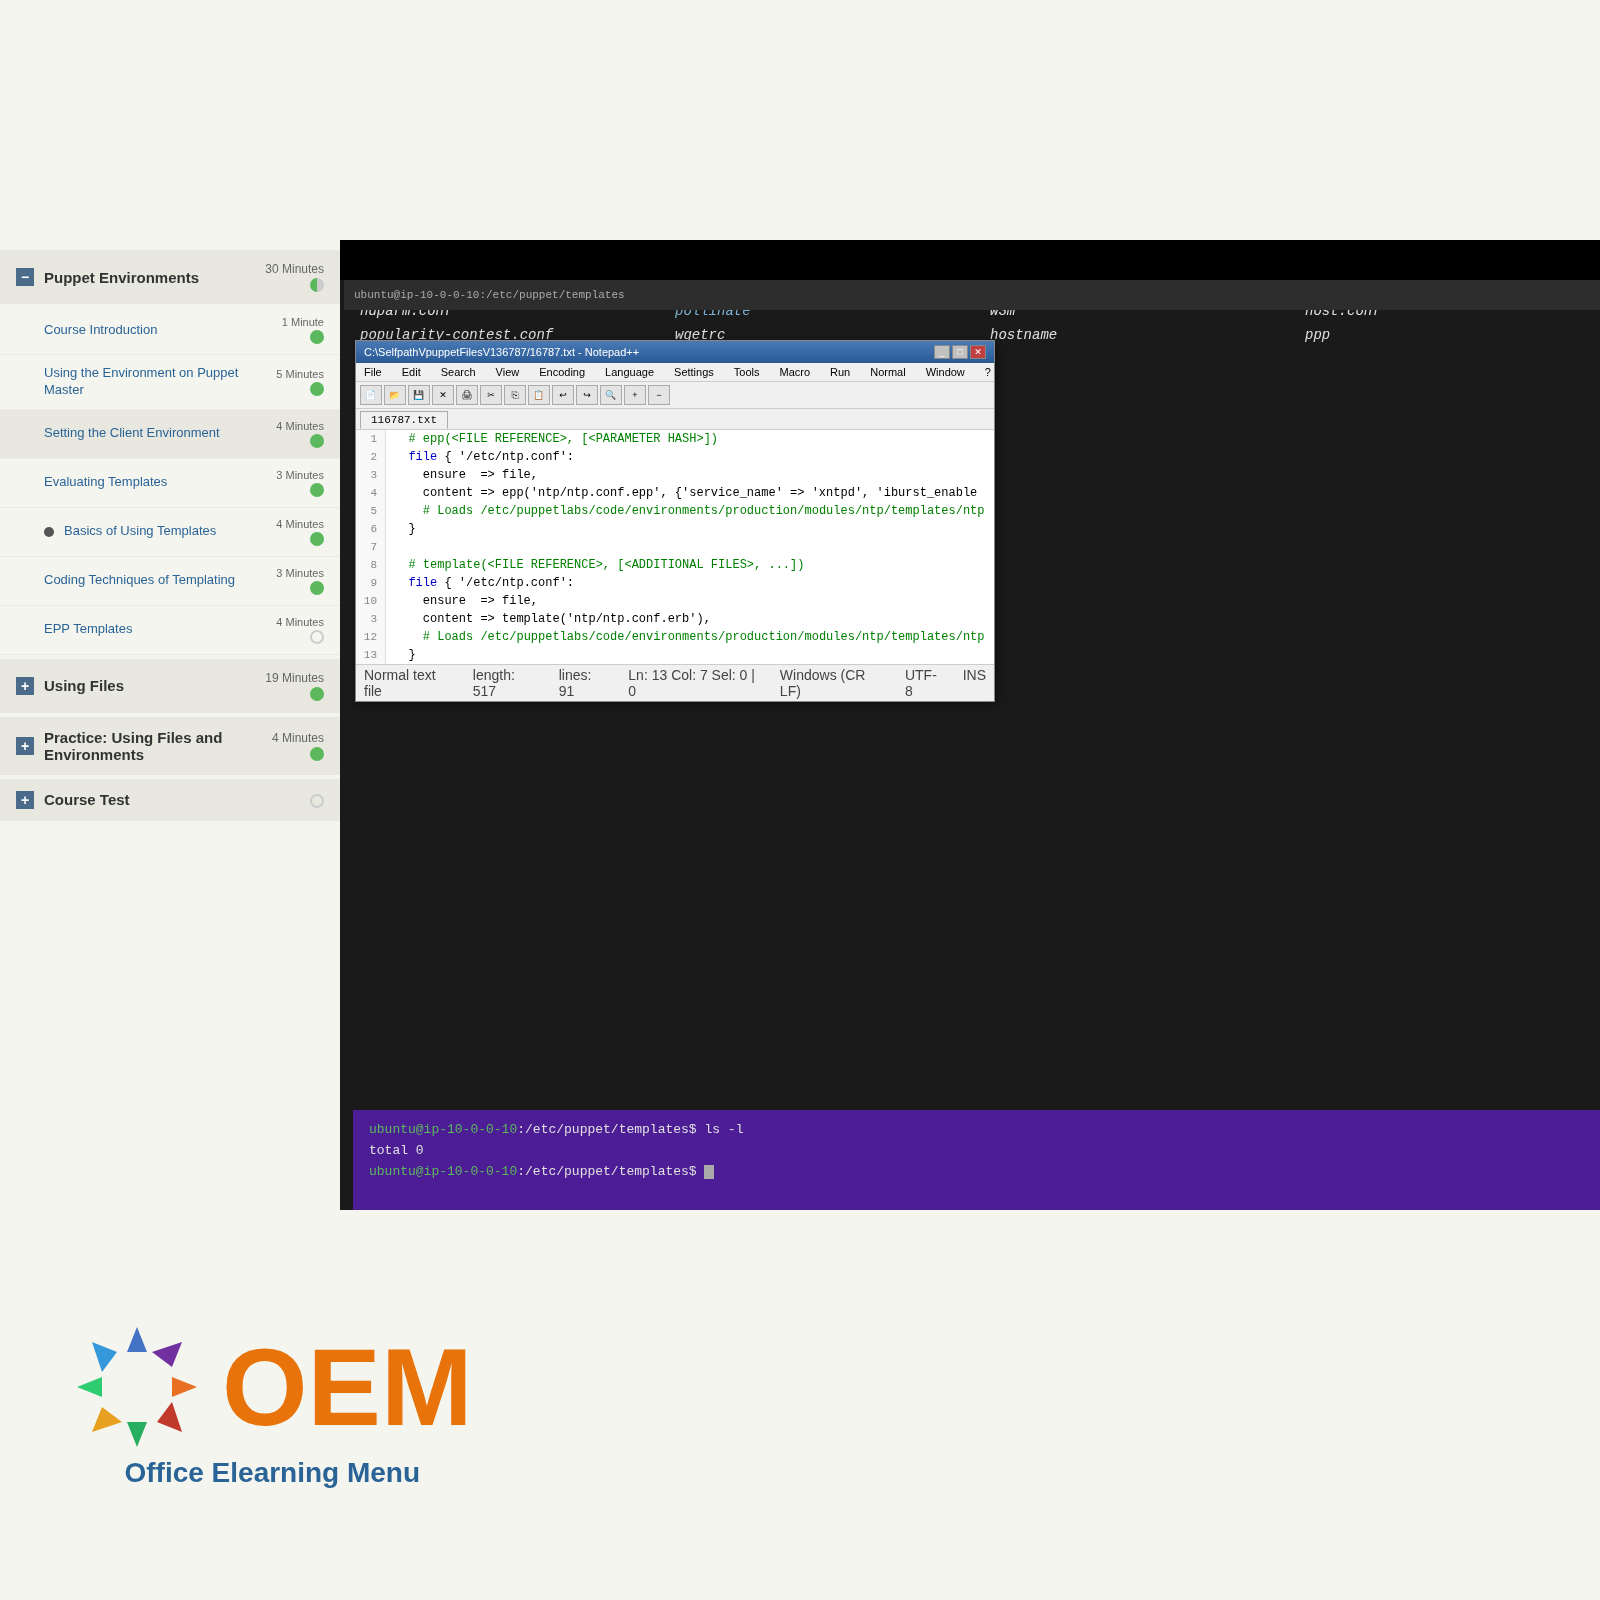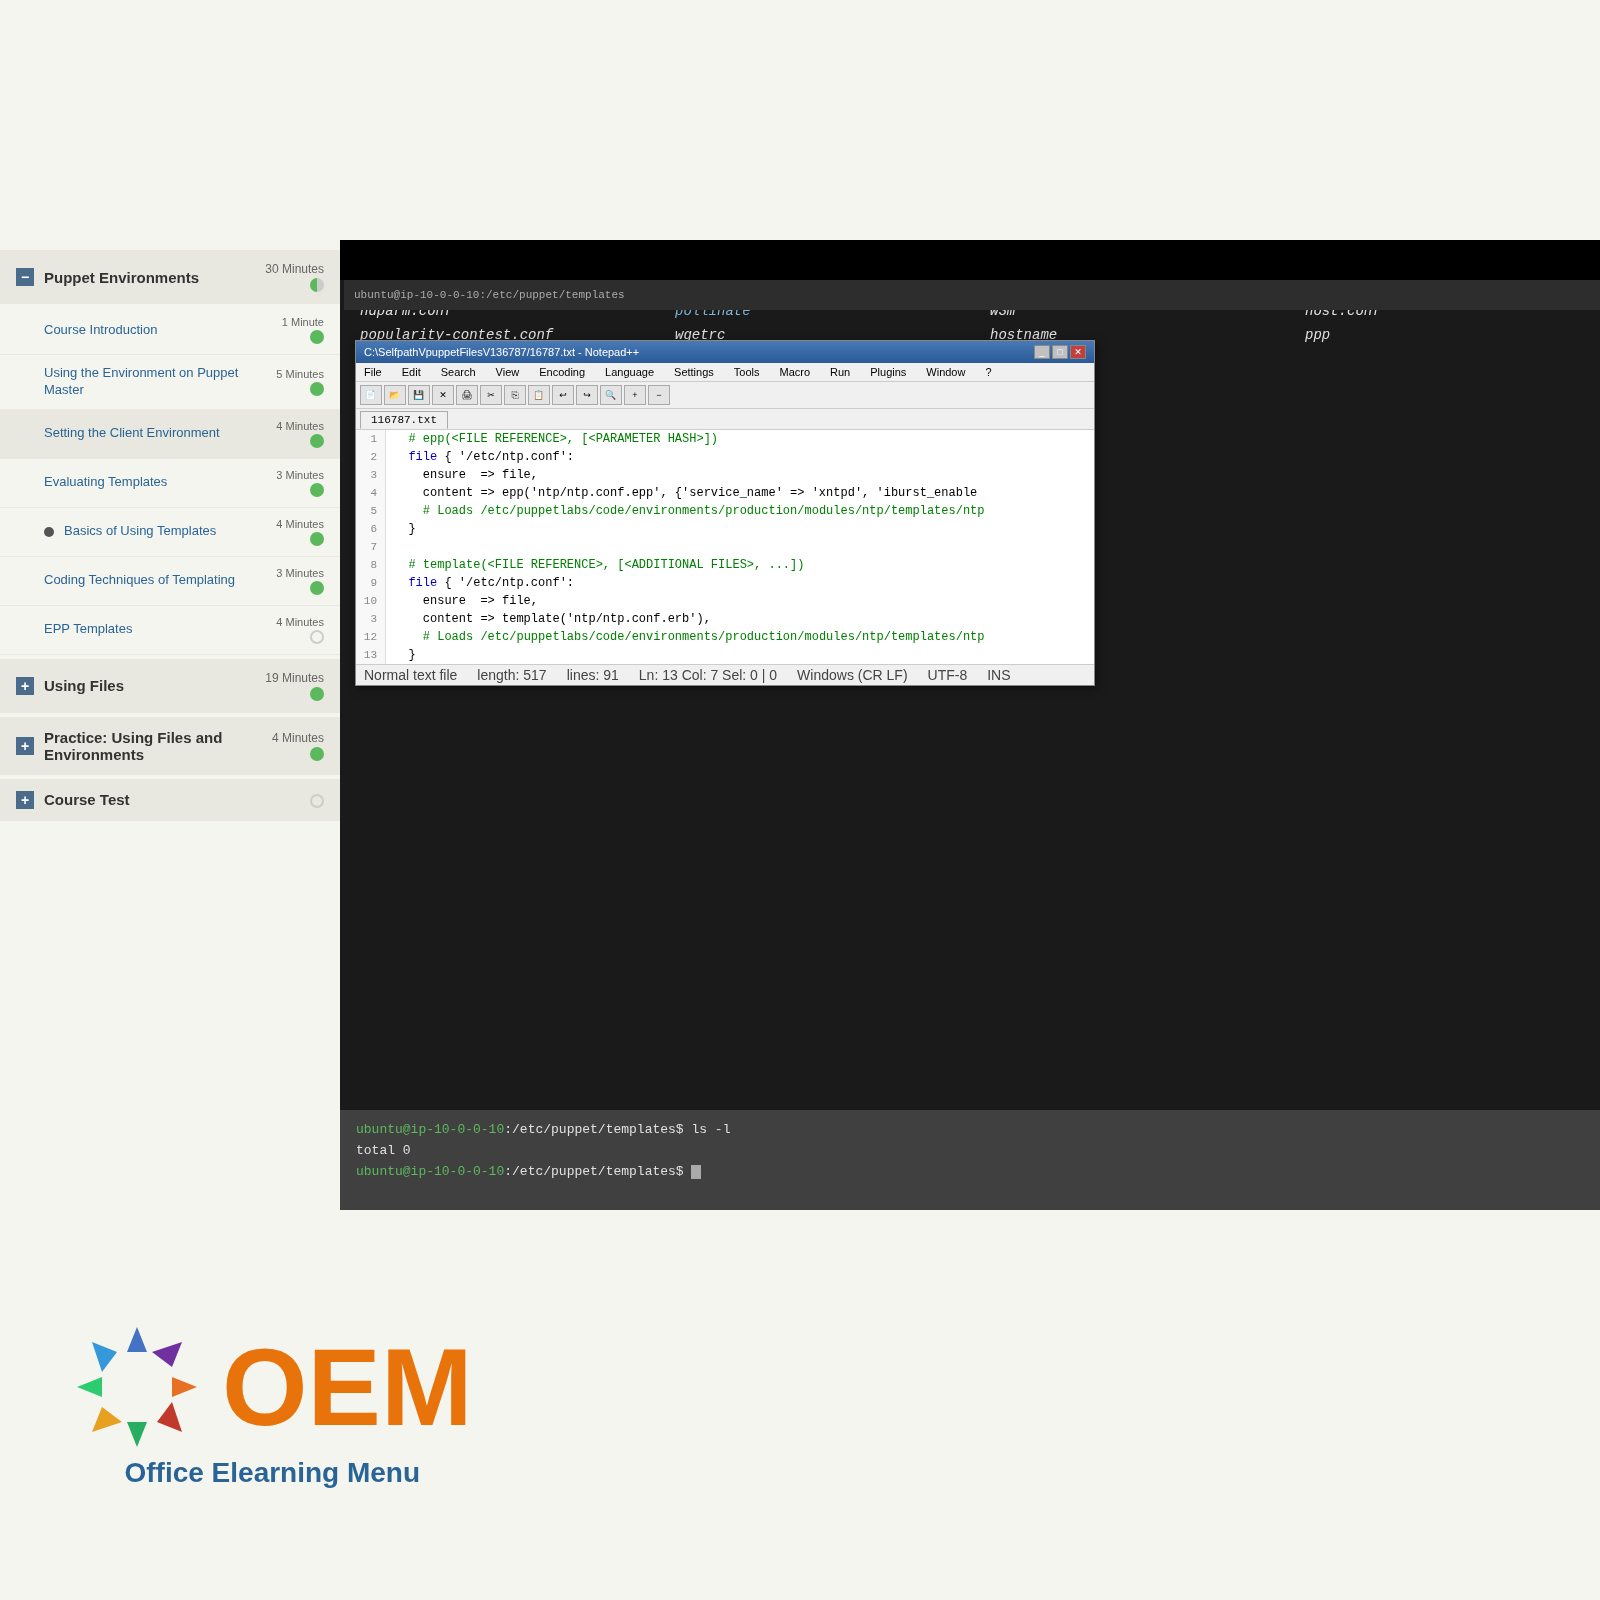--- a/index.html
+++ b/index.html
@@ -181,7 +181,7 @@
       position: absolute;
       top: 60px;
       left: 15px;
-      width: 740px;
+      width: 640px;
       background: #f0f0f0;
       border: 1px solid #888;
       box-shadow: 2px 2px 8px rgba(0,0,0,0.5);

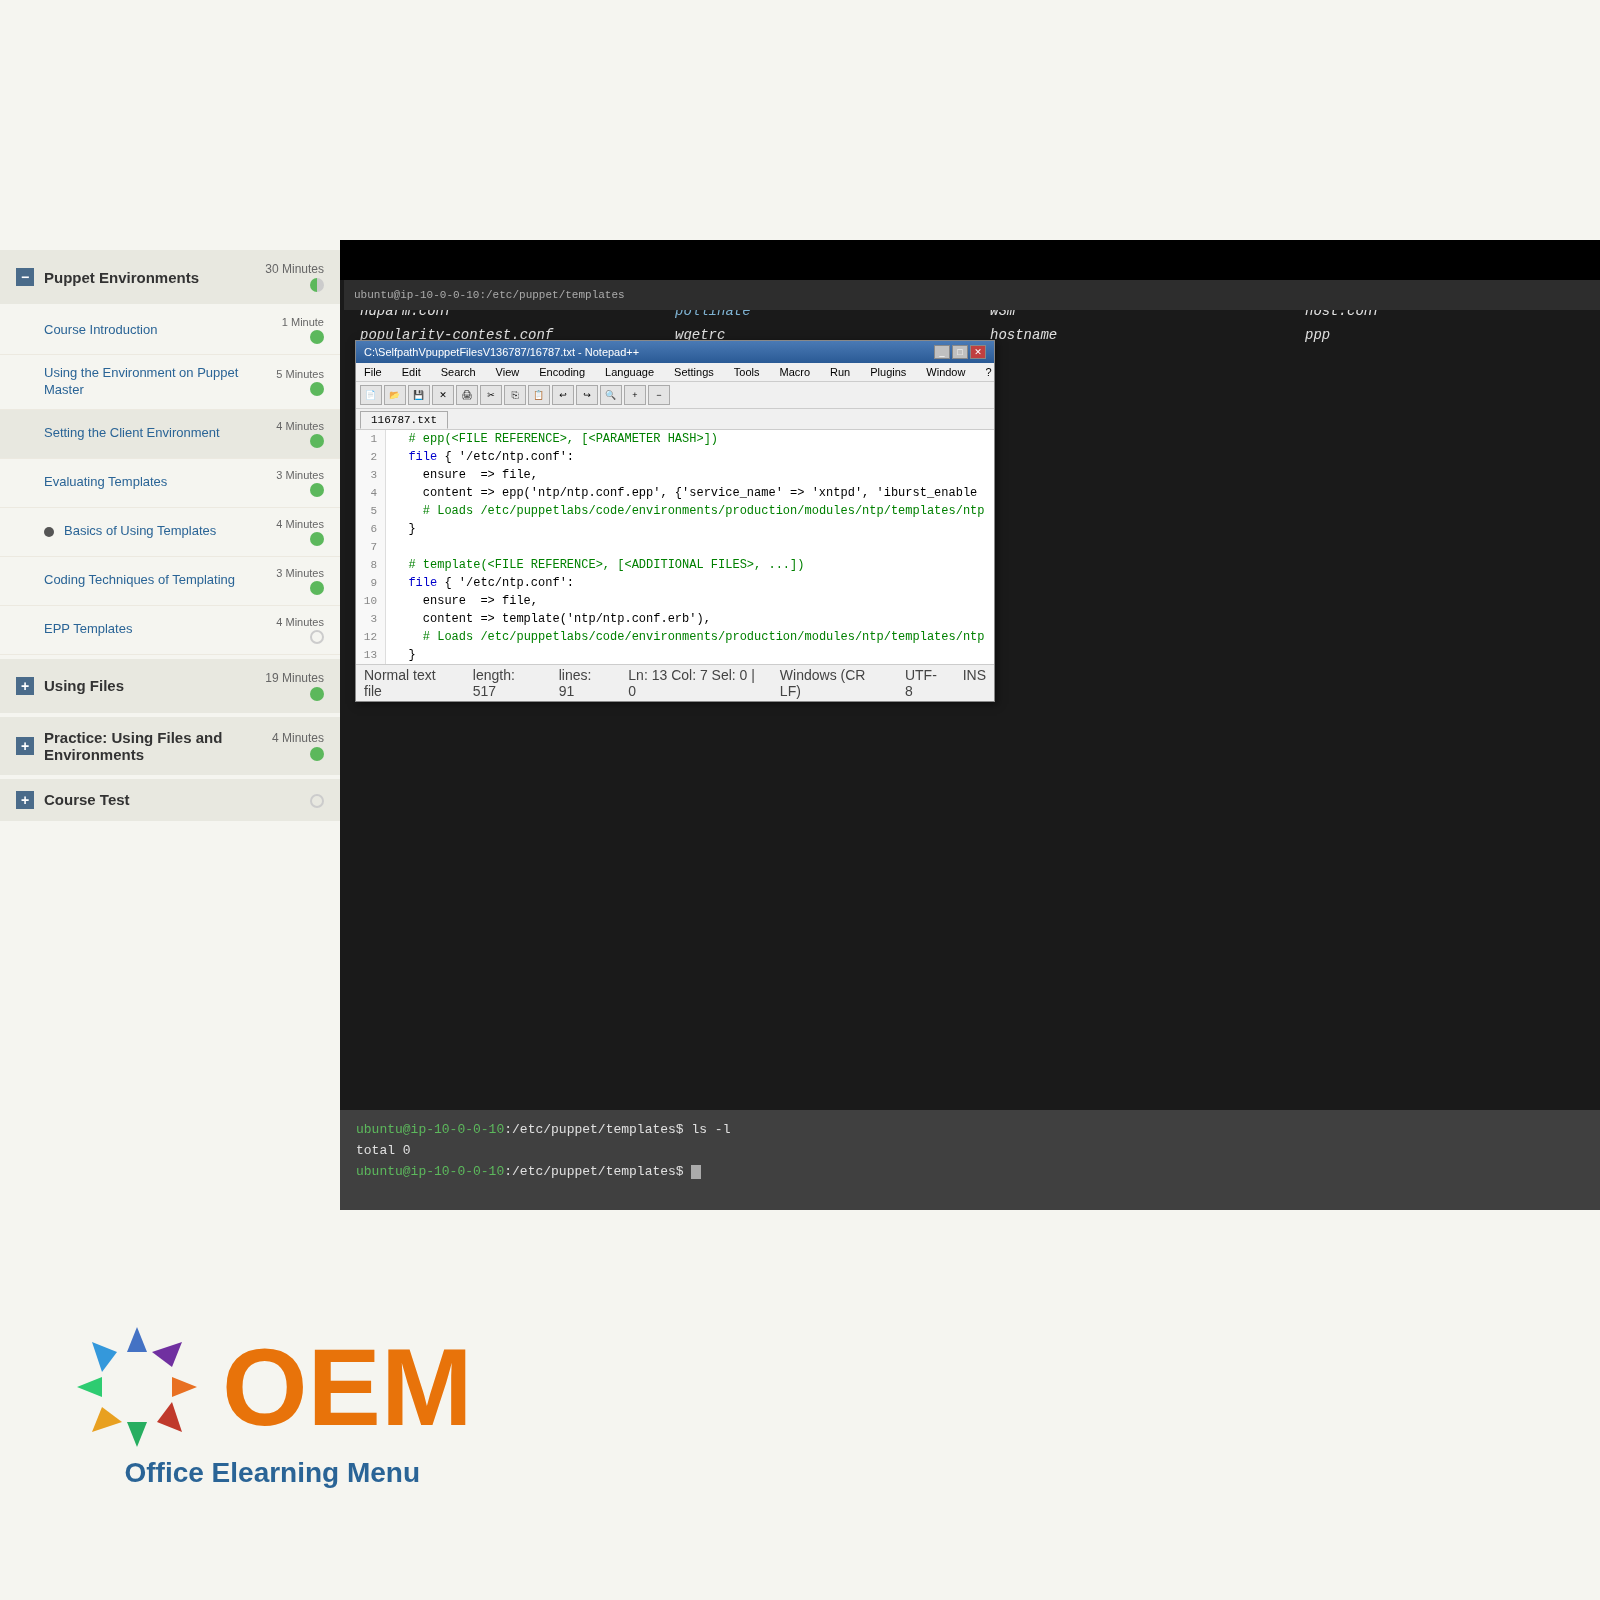--- a/index.html
+++ b/index.html
@@ -557,7 +557,7 @@
             <span class="menu-item-np">Tools</span>
             <span class="menu-item-np">Macro</span>
             <span class="menu-item-np">Run</span>
-            <span class="menu-item-np">Plugins</span>
+            <span class="menu-item-np">Normal</span>
             <span class="menu-item-np">Window</span>
             <span class="menu-item-np">?</span>
           </div>

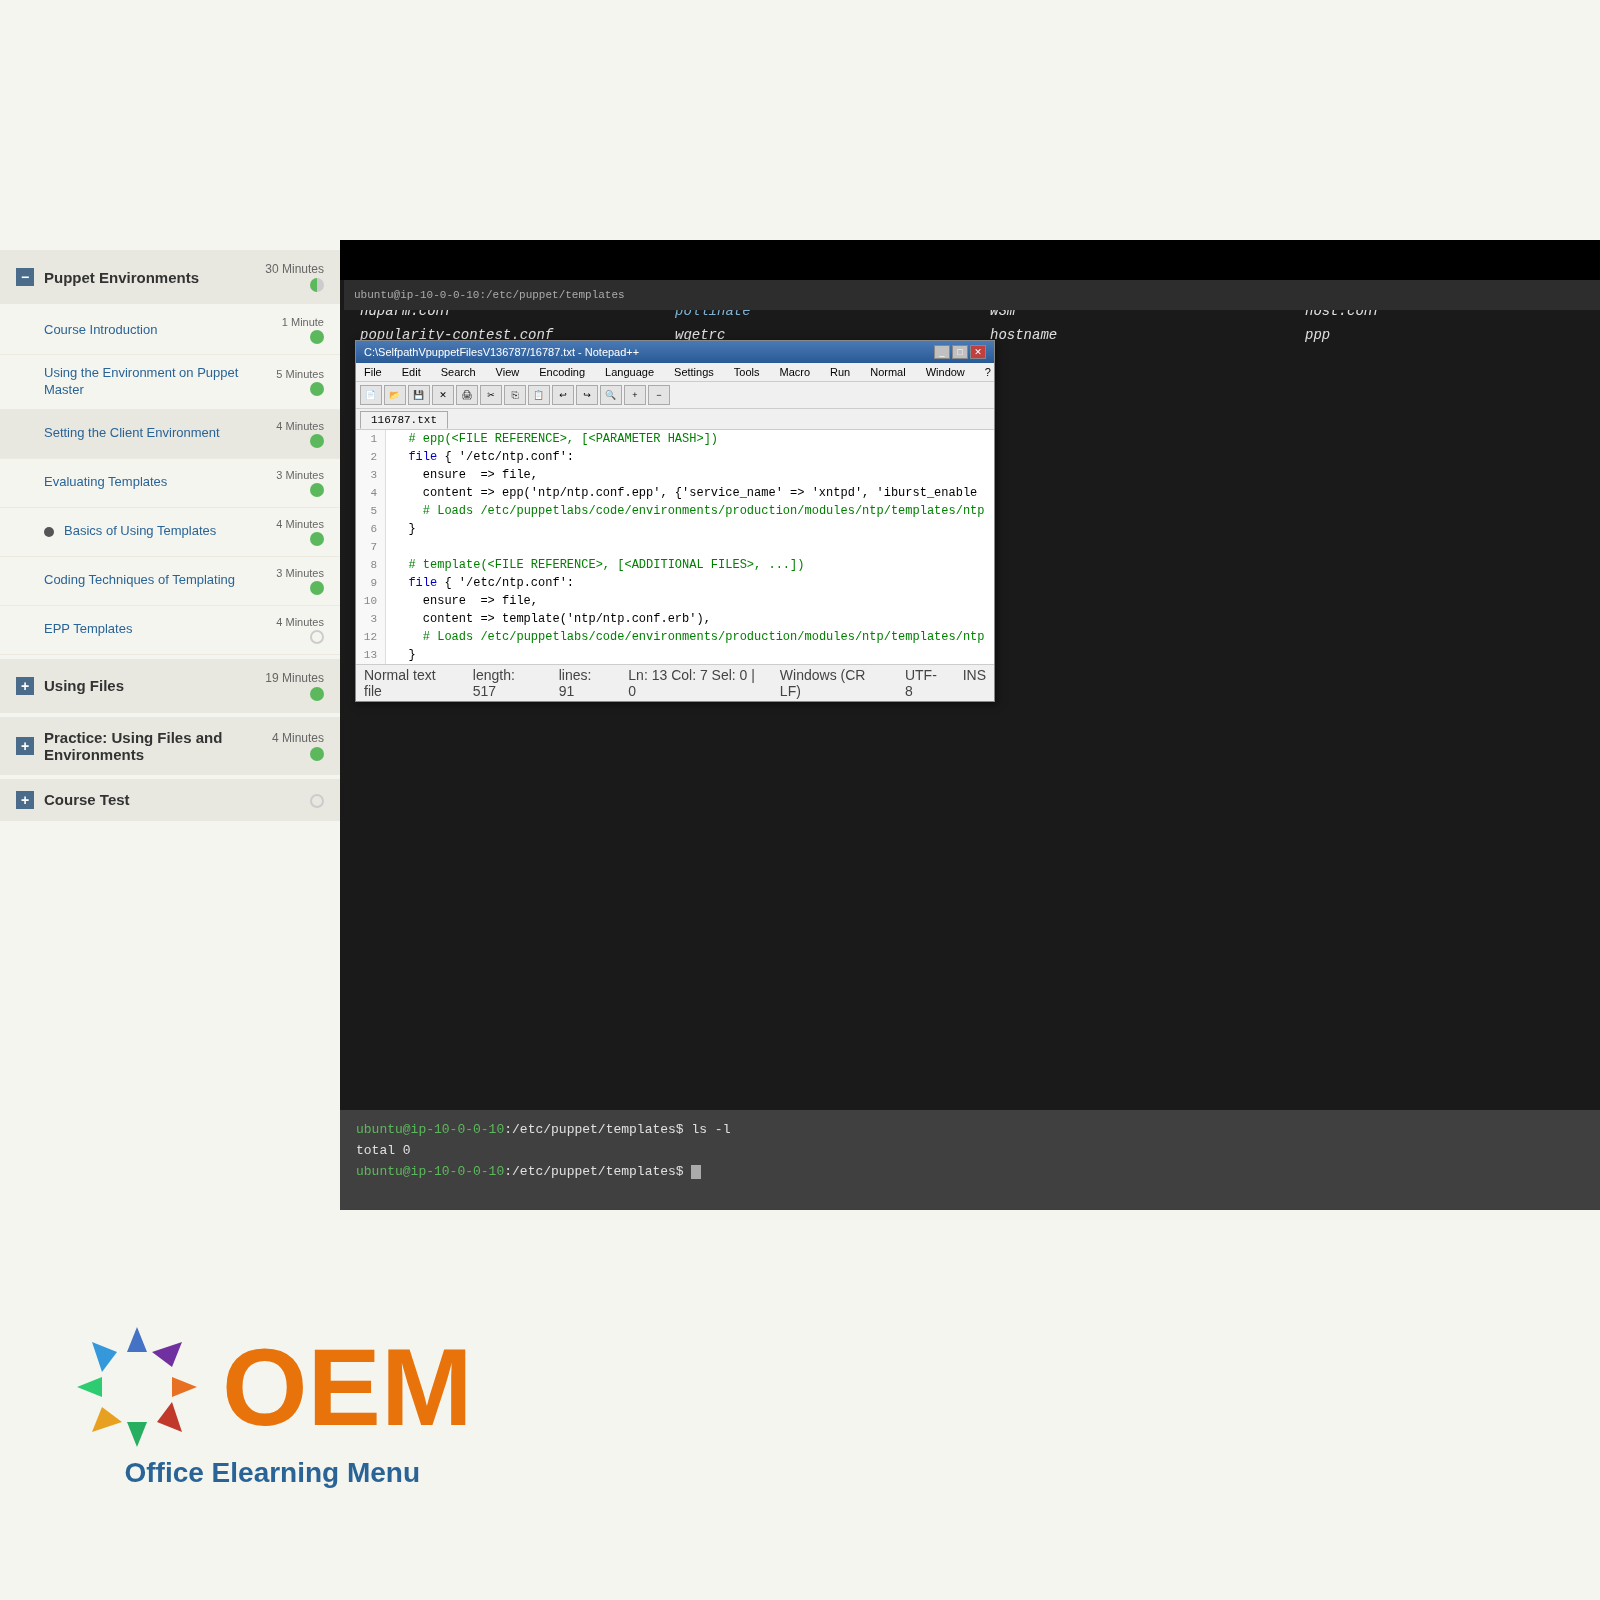--- a/index.html
+++ b/index.html
@@ -321,10 +321,10 @@
     .terminal-bottom {
       position: absolute;
       bottom: 0;
-      left: 0;
+      left: 13px;
       right: 0;
       height: 140px;
-      background: #404040;
+      background: #4c1d95;
       padding: 10px 16px;
       font-family: 'Courier New', monospace;
       font-size: 13px;

